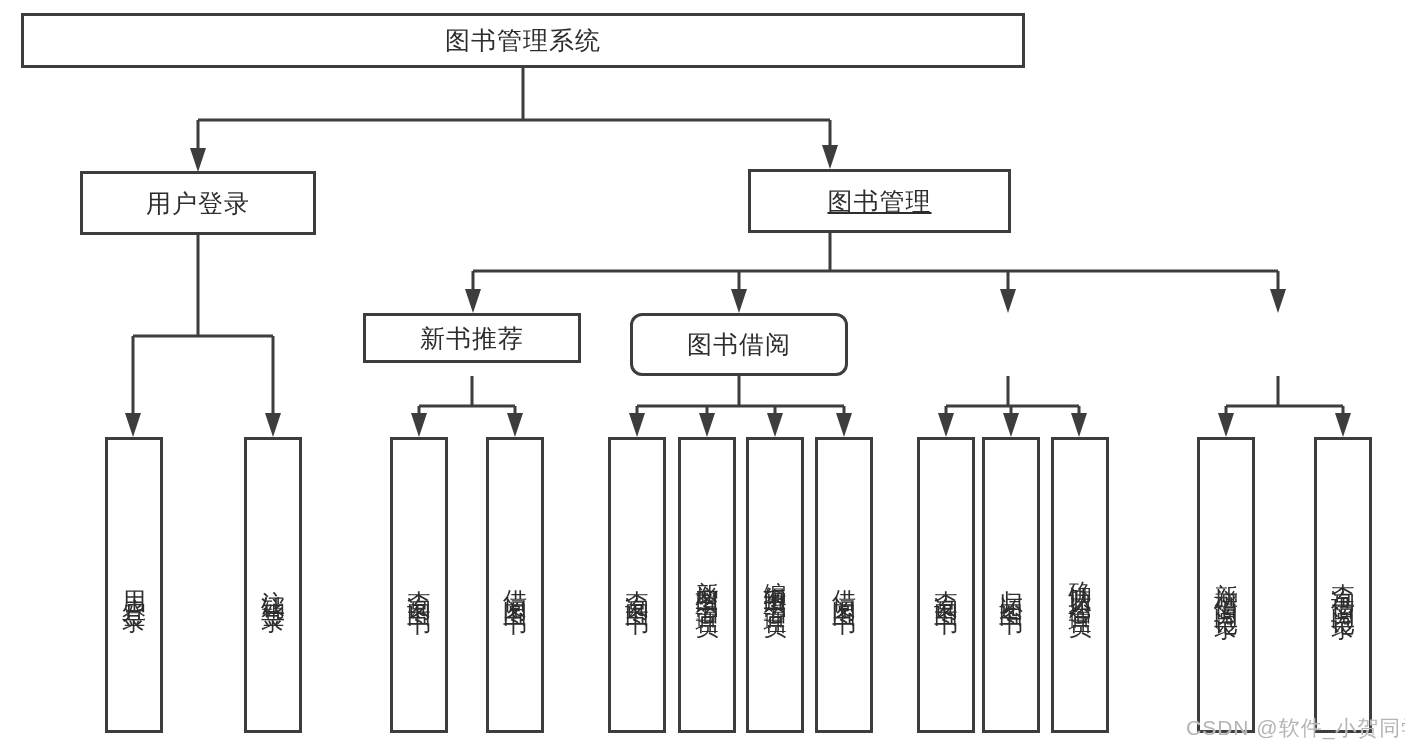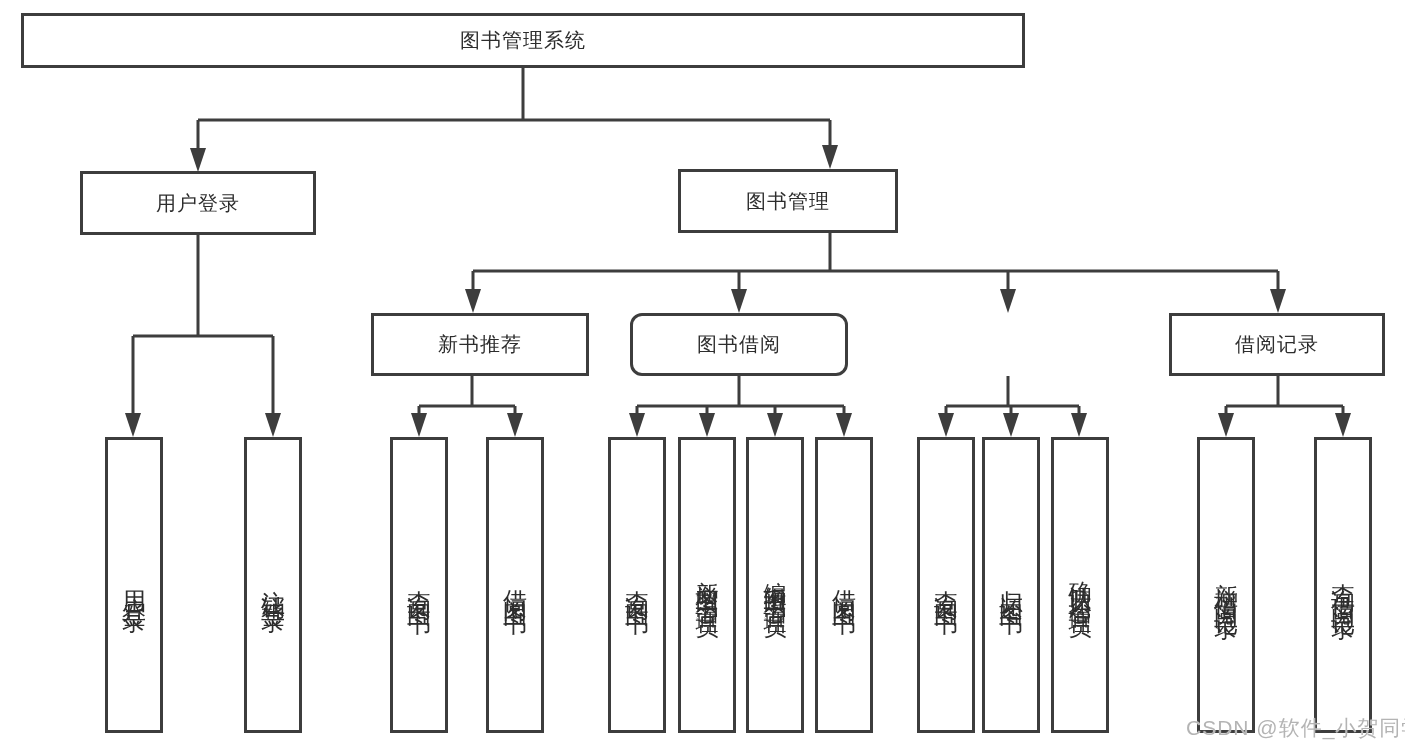--- a/index.html
+++ b/index.html
@@ -27,7 +27,7 @@
     justify-content: center;
     color: #2d2d2d;
   }
-  .hnode { font-size: 20px; letter-spacing: 1px; }
+  .hnode { font-size: 25px; letter-spacing: 1px; }
   .root-node { border-width: 3px; }
   .vnode { top: 437px; width: 58px; height: 296px; }
   .vnode .vtext {

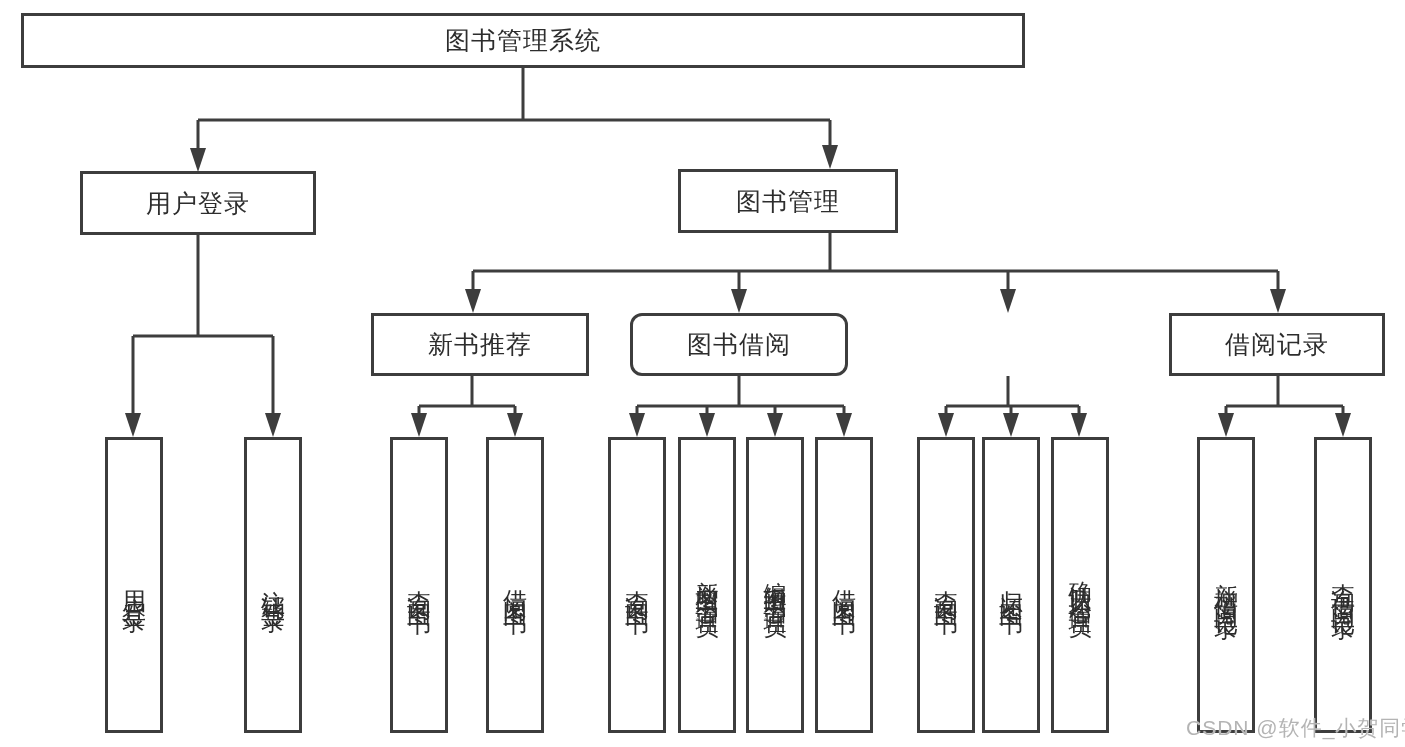--- a/index.html
+++ b/index.html
@@ -104,7 +104,7 @@
   <div class="node hnode" style="left:80px; top:171px; width:236px; height:64px;">
     <span>用户登录</span>
   </div>
-  <div class="node hnode" style="left:678px; top:169px; width:220px; height:64px;">
+  <div class="node hnode" style="left:748px; top:169px; width:263px; height:64px;text-decoration:underline;">
     <span>图书管理</span>
   </div>
 

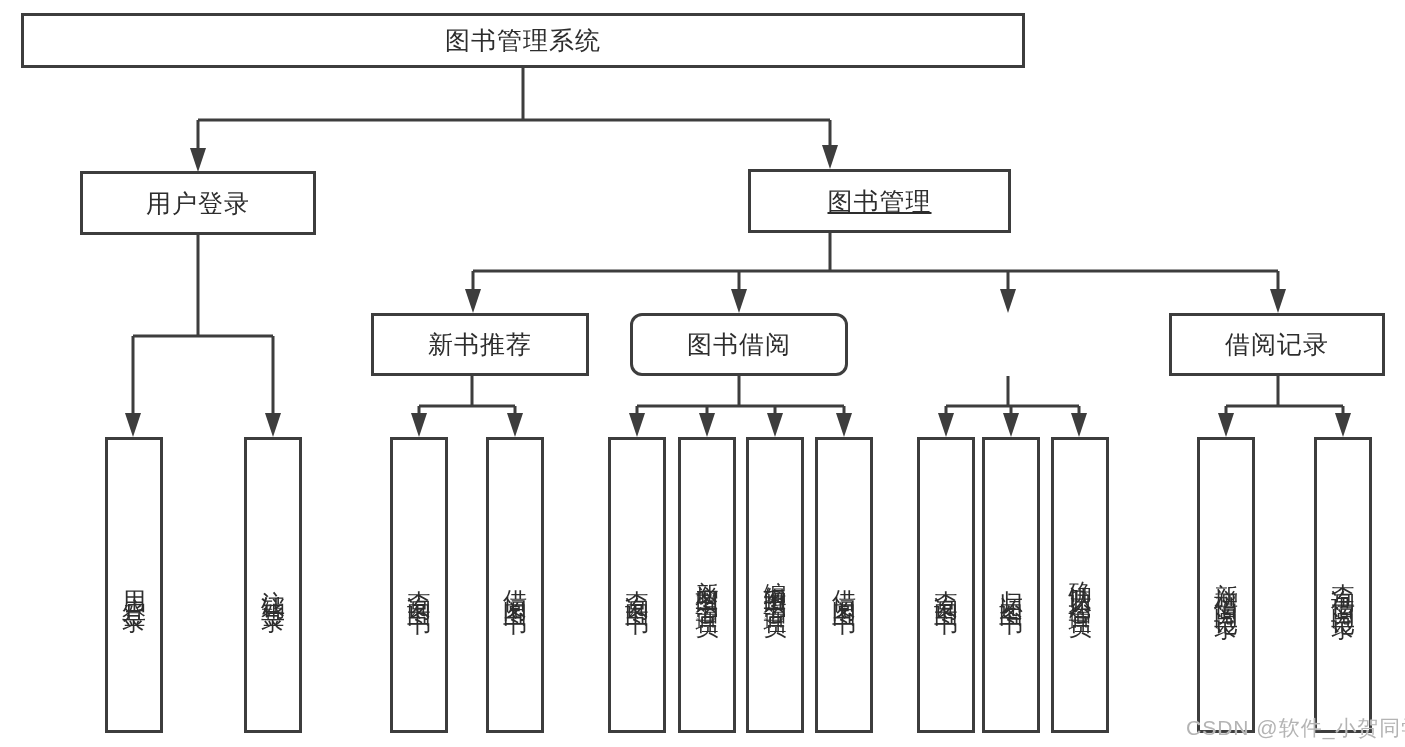--- a/index.html
+++ b/index.html
@@ -108,7 +108,7 @@
     <span>图书管理</span>
   </div>
 
-  <div class="node hnode" style="left:363px; top:313px; width:218px; height:63px;margin-left:8px;">
+  <div class="node hnode" style="left:363px; top:313px; width:218px; height:50px;">
     <span>新书推荐</span>
   </div>
   <div class="node hnode" style="left:630px; top:313px; width:218px; height:63px;border-radius:12px;">

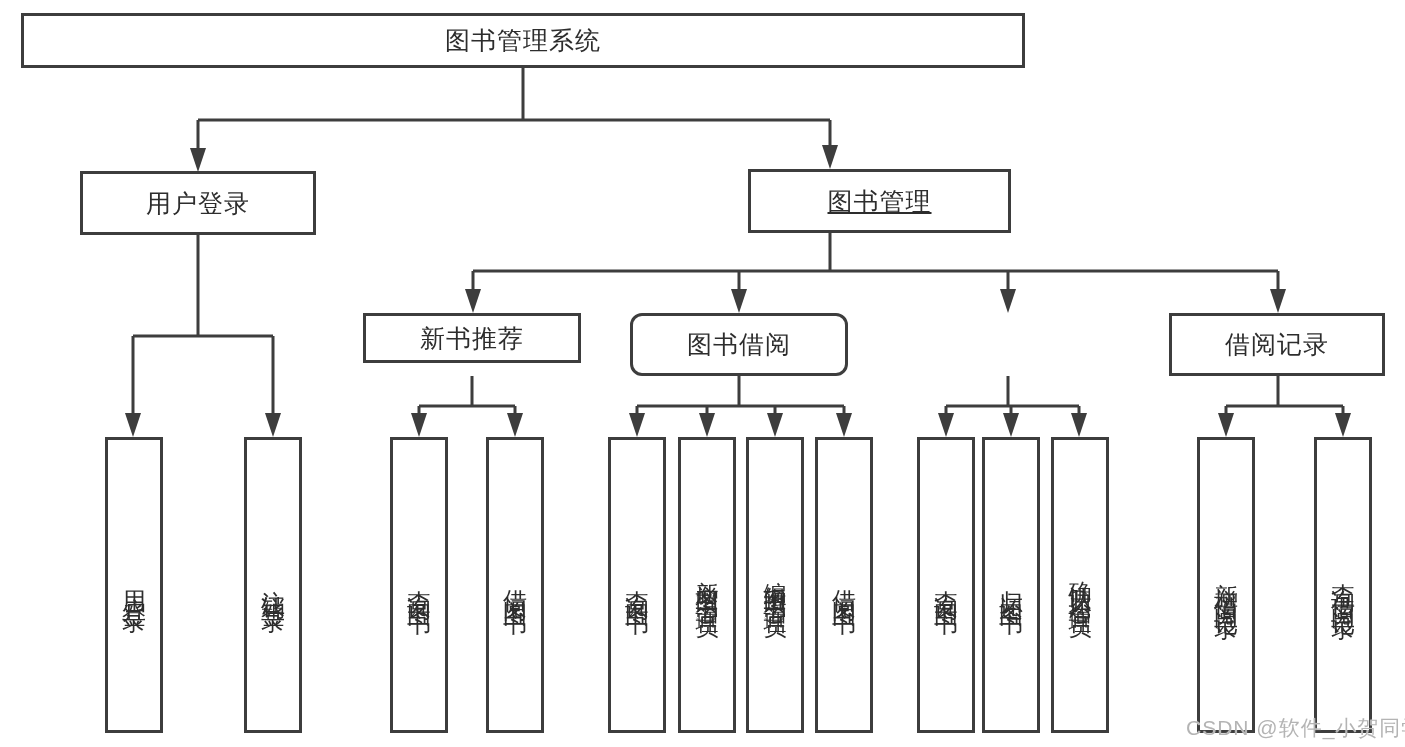--- a/index.html
+++ b/index.html
@@ -114,9 +114,6 @@
   <div class="node hnode" style="left:630px; top:313px; width:218px; height:63px;border-radius:12px;">
     <span>图书借阅</span>
   </div>
-  <div class="node hnode" style="left:1169px; top:313px; width:216px; height:63px;">
-    <span>借阅记录</span>
-  </div>
 
   <div class="node vnode" style="left:105px;">
     <span class="vtext">用户登录</span>

